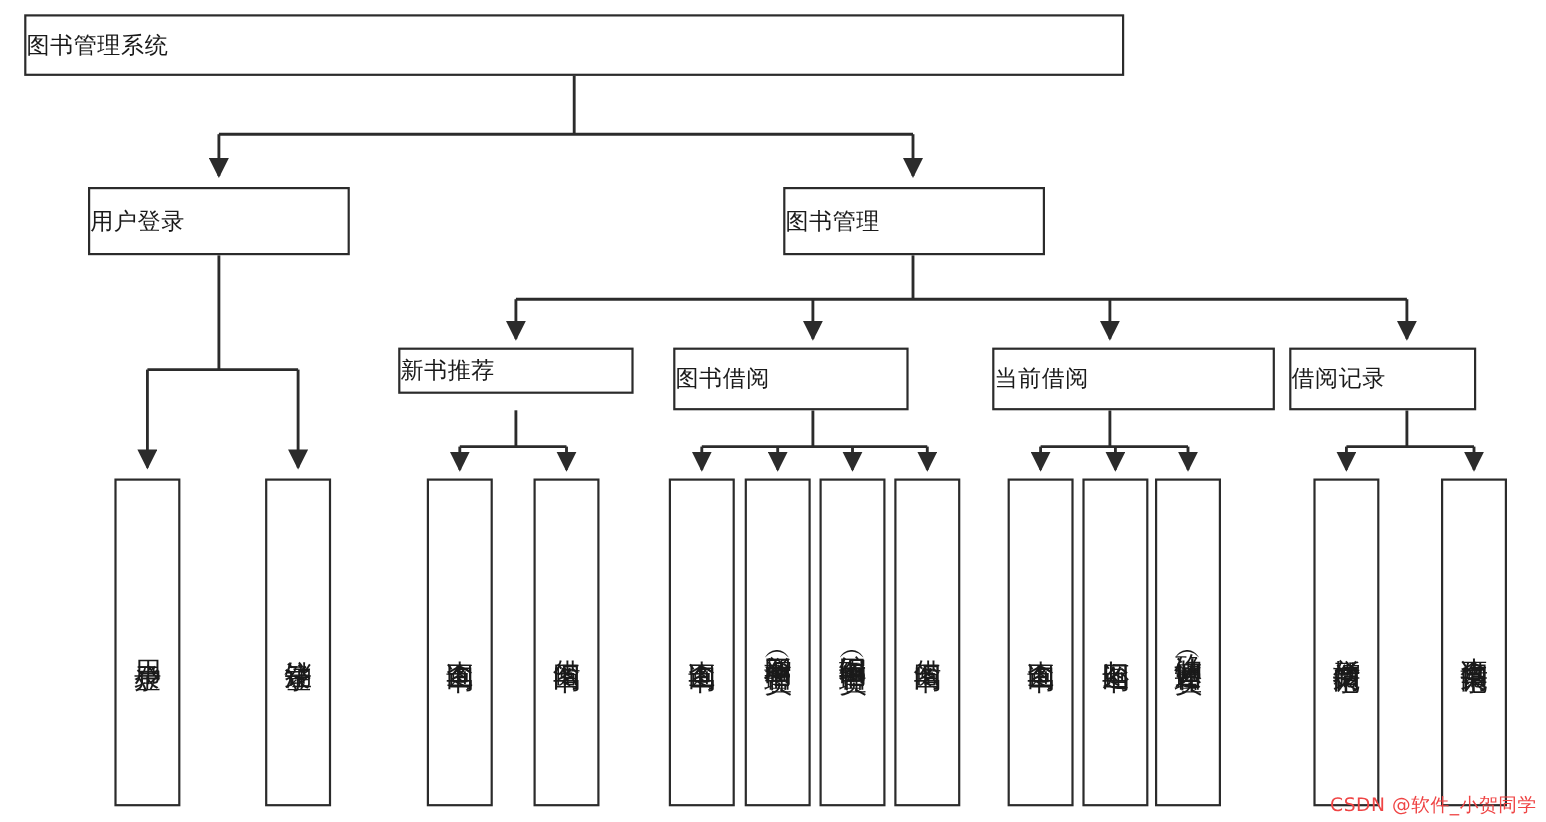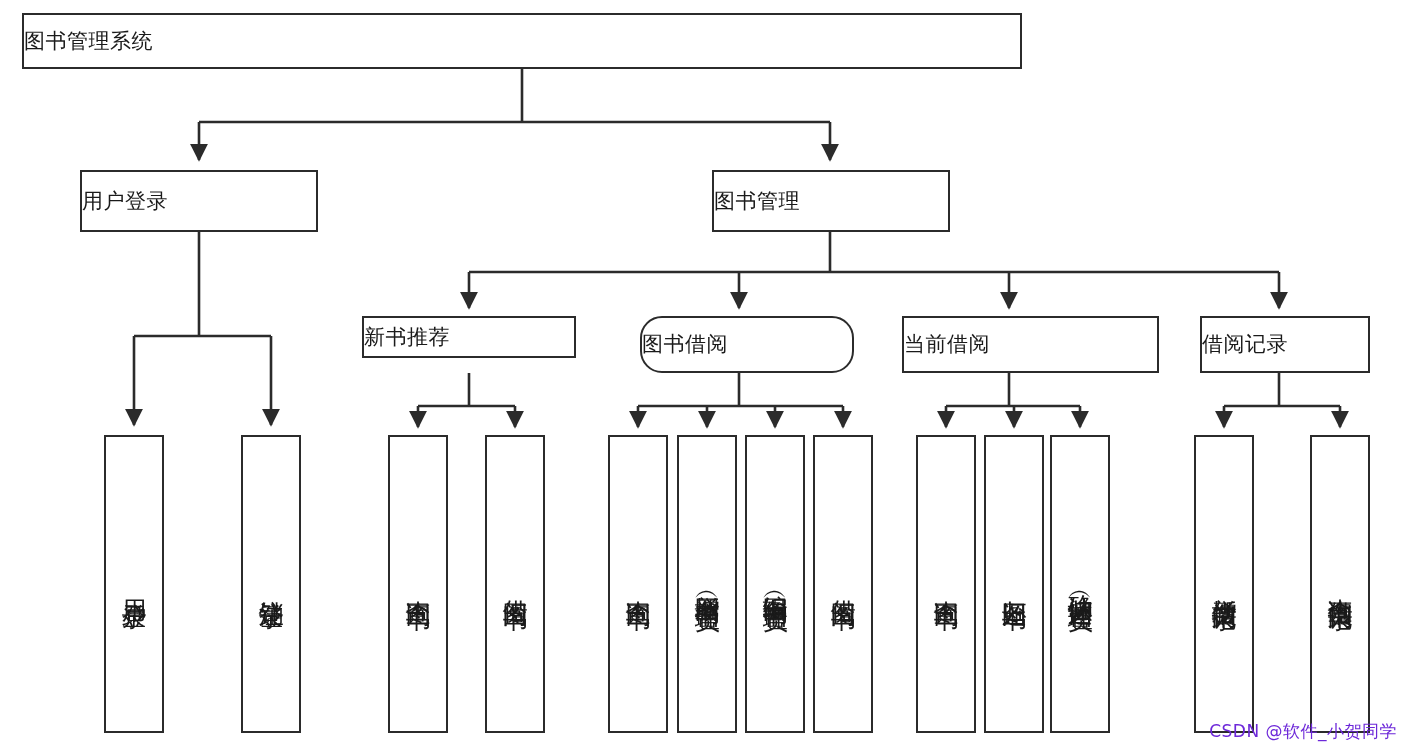--- a/index.html
+++ b/index.html
@@ -154,7 +154,7 @@
     <span class="node-label">新书推荐</span>
   </div>
 
-  <div class="node-box node-horizontal" style="left:640px; top:316px; width:214px; height:57px;border-radius:22px;">
+  <div class="node-box node-horizontal" style="left:612px; top:316px; width:214px; height:57px;">
     <span class="node-label">图书借阅</span>
   </div>
 

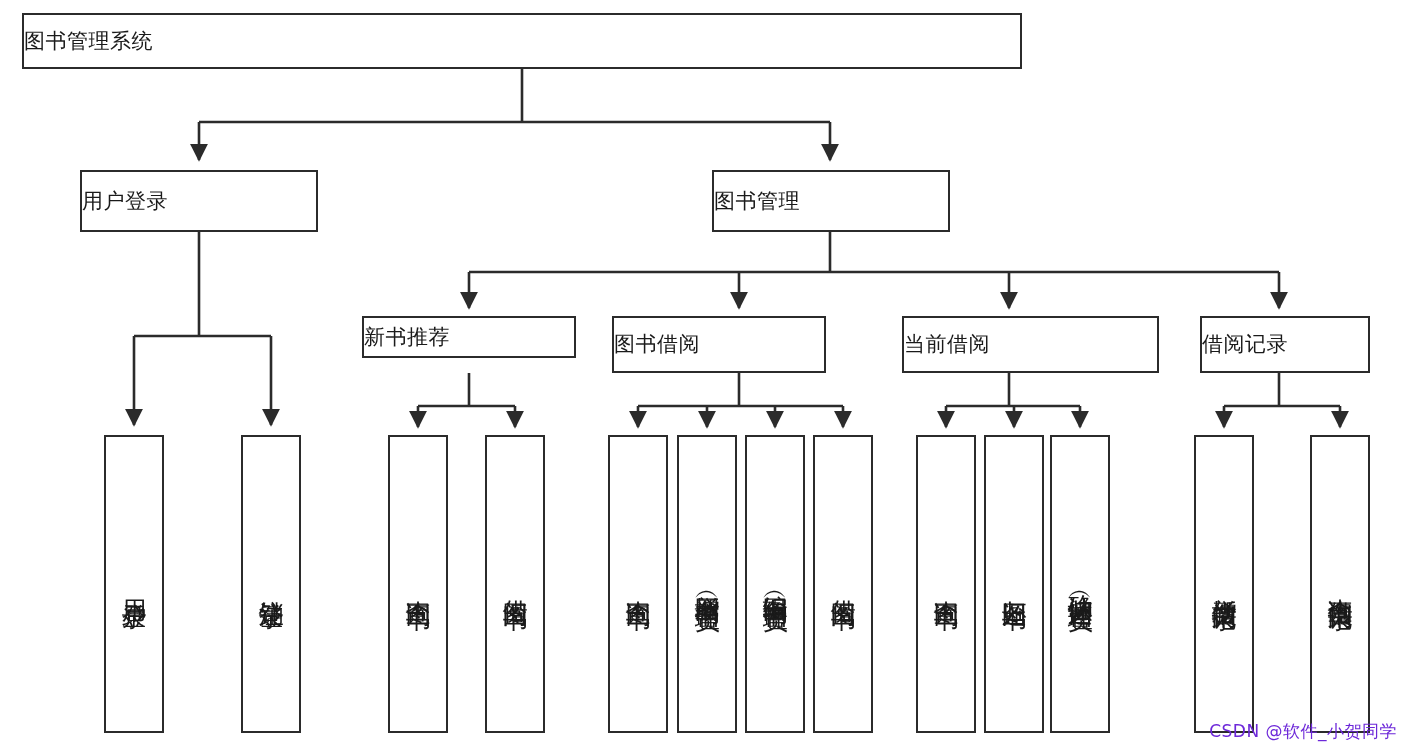--- a/index.html
+++ b/index.html
@@ -162,7 +162,7 @@
     <span class="node-label">当前借阅</span>
   </div>
 
-  <div class="node-box node-horizontal" style="left:1200px; top:316px; width:170px; height:57px;">
+  <div class="node-box node-horizontal" style="left:1172px; top:316px; width:170px; height:57px;">
     <span class="node-label">借阅记录</span>
   </div>
 

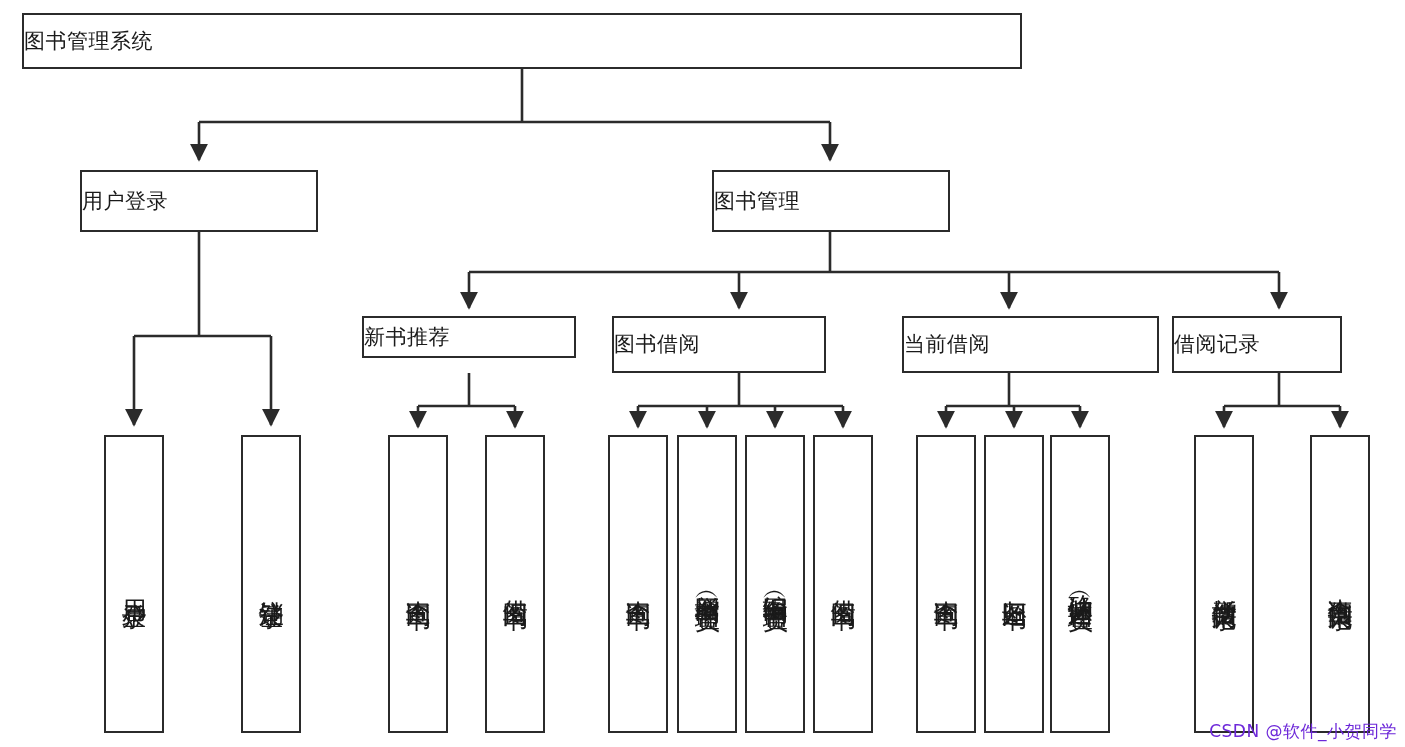--- a/index.html
+++ b/index.html
@@ -65,7 +65,7 @@
     right: 8px;
     bottom: 4px;
     font-size: 17px;
-    color: #6d28d9;
+    color: #ef4444;
     letter-spacing: 0.5px;
     user-select: none;
     white-space: nowrap;

